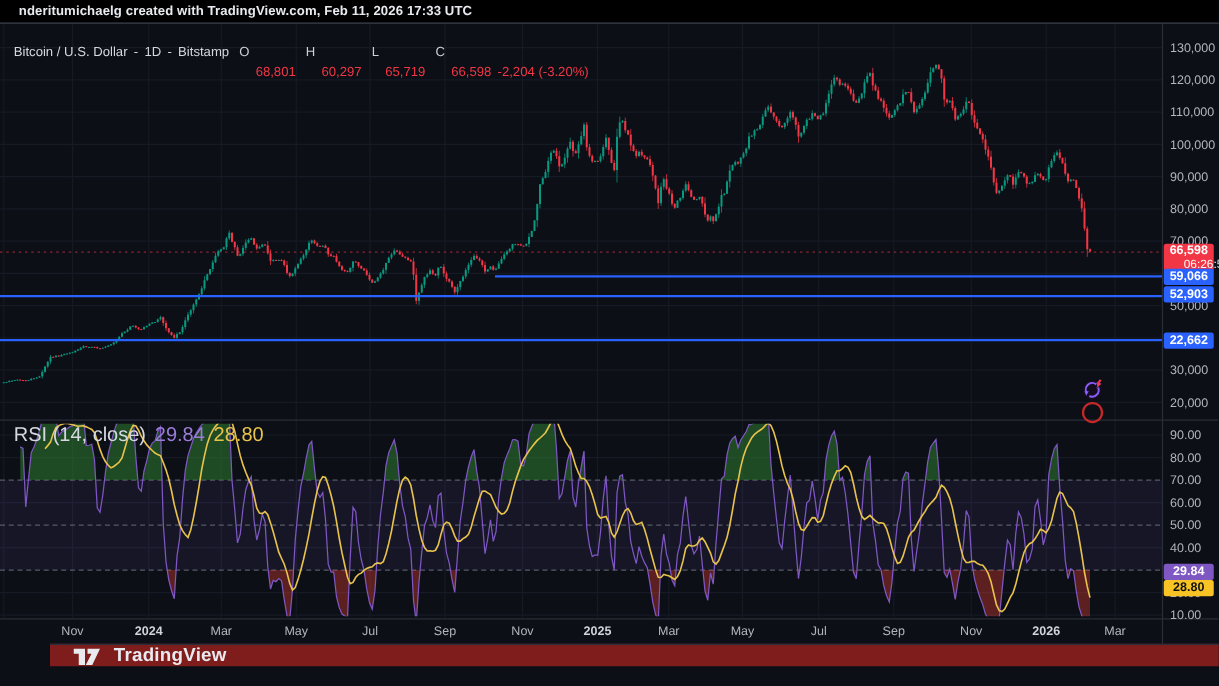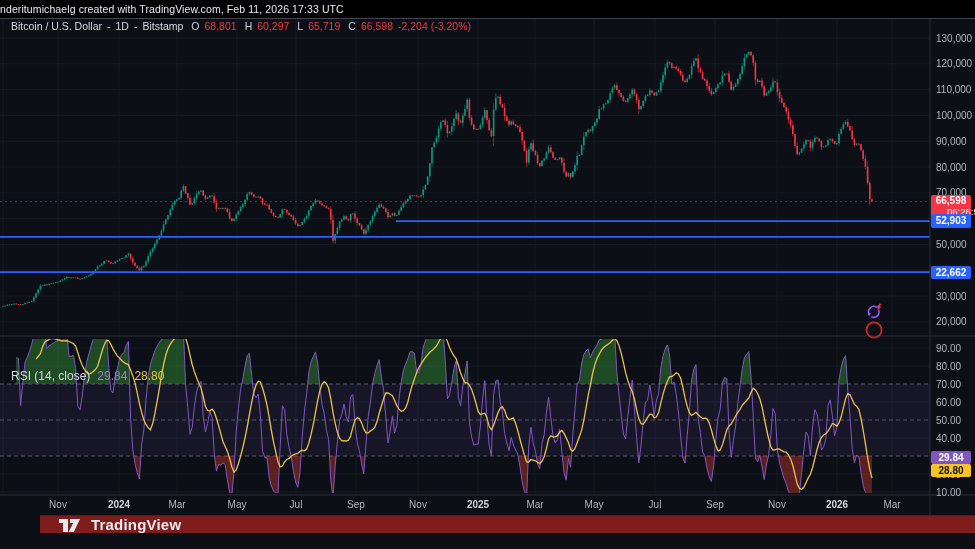--- a/index.html
+++ b/index.html
@@ -10,7 +10,7 @@
 
   .topbar { position:absolute; left:0; top:0; width:975px; height:19px; background:#000;
             border-bottom:1px solid #3f4452; z-index:5; display:flex; align-items:center; }
-  .topbar span { color:#e8eaef; font-size:10.5px; font-weight:normal; letter-spacing:.1px;text-align:center; }
+  .topbar span { color:#e8eaef; font-size:10.5px; font-weight:bold; padding-left:15px; letter-spacing:.1px;text-align:center; }
 
   .legend { position:absolute; left:11px; top:20px; z-index:3; font-size:10.5px; color:#d5d8e0;
             display:flex; gap:5px; align-items:center; white-space:nowrap;justify-content:flex-end; }

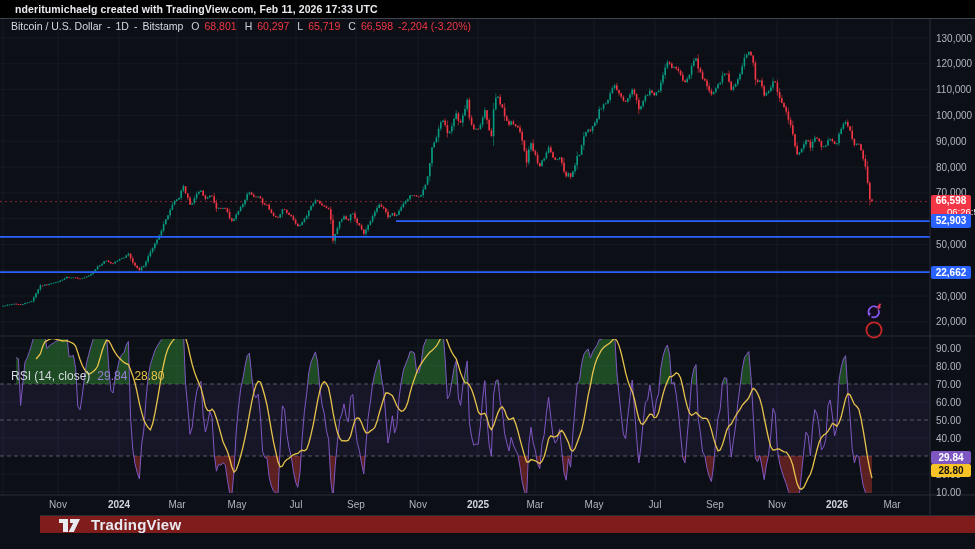--- a/index.html
+++ b/index.html
@@ -14,7 +14,7 @@
 
   .legend { position:absolute; left:11px; top:20px; z-index:3; font-size:10.5px; color:#d5d8e0;
             display:flex; gap:5px; align-items:center; white-space:nowrap;justify-content:flex-end; }
-  .legend .red { color:#f23645; }
+  .legend .red { color:#f23645;margin-top:32px; }
   .legend .lbl { color:#cdd0d8; margin-left:3px; }
   .rsi-legend { position:absolute; left:11px; top:340px; z-index:3; font-size:12px; color:#d5d8e0;
                 display:flex; gap:7px; white-space:nowrap;margin-top:29px; }

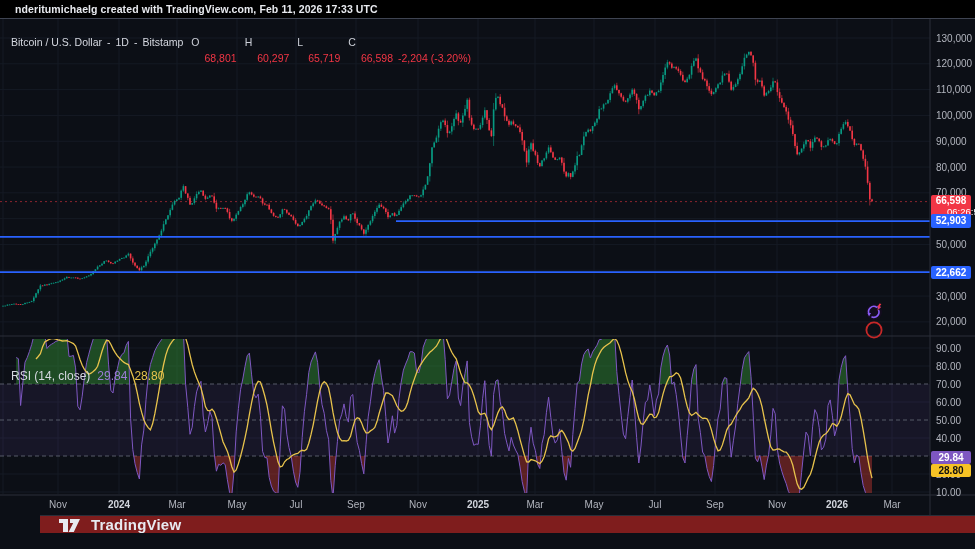--- a/index.html
+++ b/index.html
@@ -999,7 +999,7 @@
     <div class="cd">06:26:56</div>
   </div>
   <div class="badge blue" style="top:214.5px;text-align:center;">59,066</div>
-  <div class="badge blue" style="top:214px;">52,903</div>
+  <div class="badge blue" style="top:229px;">52,903</div>
   <div class="badge blue" style="top:265.5px;">22,662</div>
   <div class="badge purple" style="top:450.5px;">29.84</div>
   <div class="badge yellow" style="top:463.5px;">28.80</div>

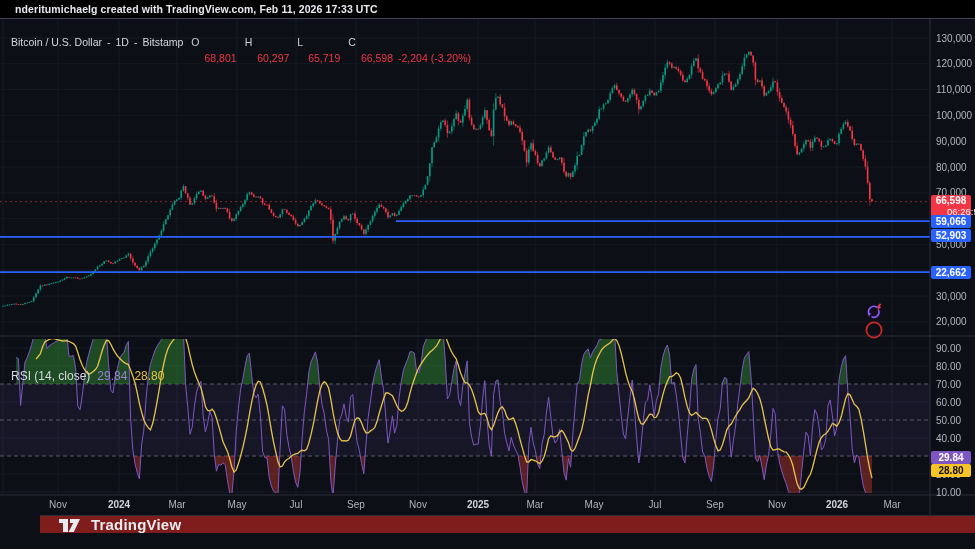--- a/index.html
+++ b/index.html
@@ -16,8 +16,8 @@
             display:flex; gap:5px; align-items:center; white-space:nowrap;justify-content:flex-end; }
   .legend .red { color:#f23645;margin-top:32px; }
   .legend .lbl { color:#cdd0d8; margin-left:3px; }
-  .rsi-legend { position:absolute; left:11px; top:340px; z-index:3; font-size:12px; color:#d5d8e0;
-                display:flex; gap:7px; white-space:nowrap;margin-top:29px; }
+  .rsi-legend { position:absolute; left:11px; top:340px; z-index:3; font-size:16px; color:#d5d8e0;
+                display:flex; gap:7px; white-space:nowrap; }
   .rsi-legend .purple { color:#9b7dd6; }
   .rsi-legend .yellow { color:#e8c34c; }
 

